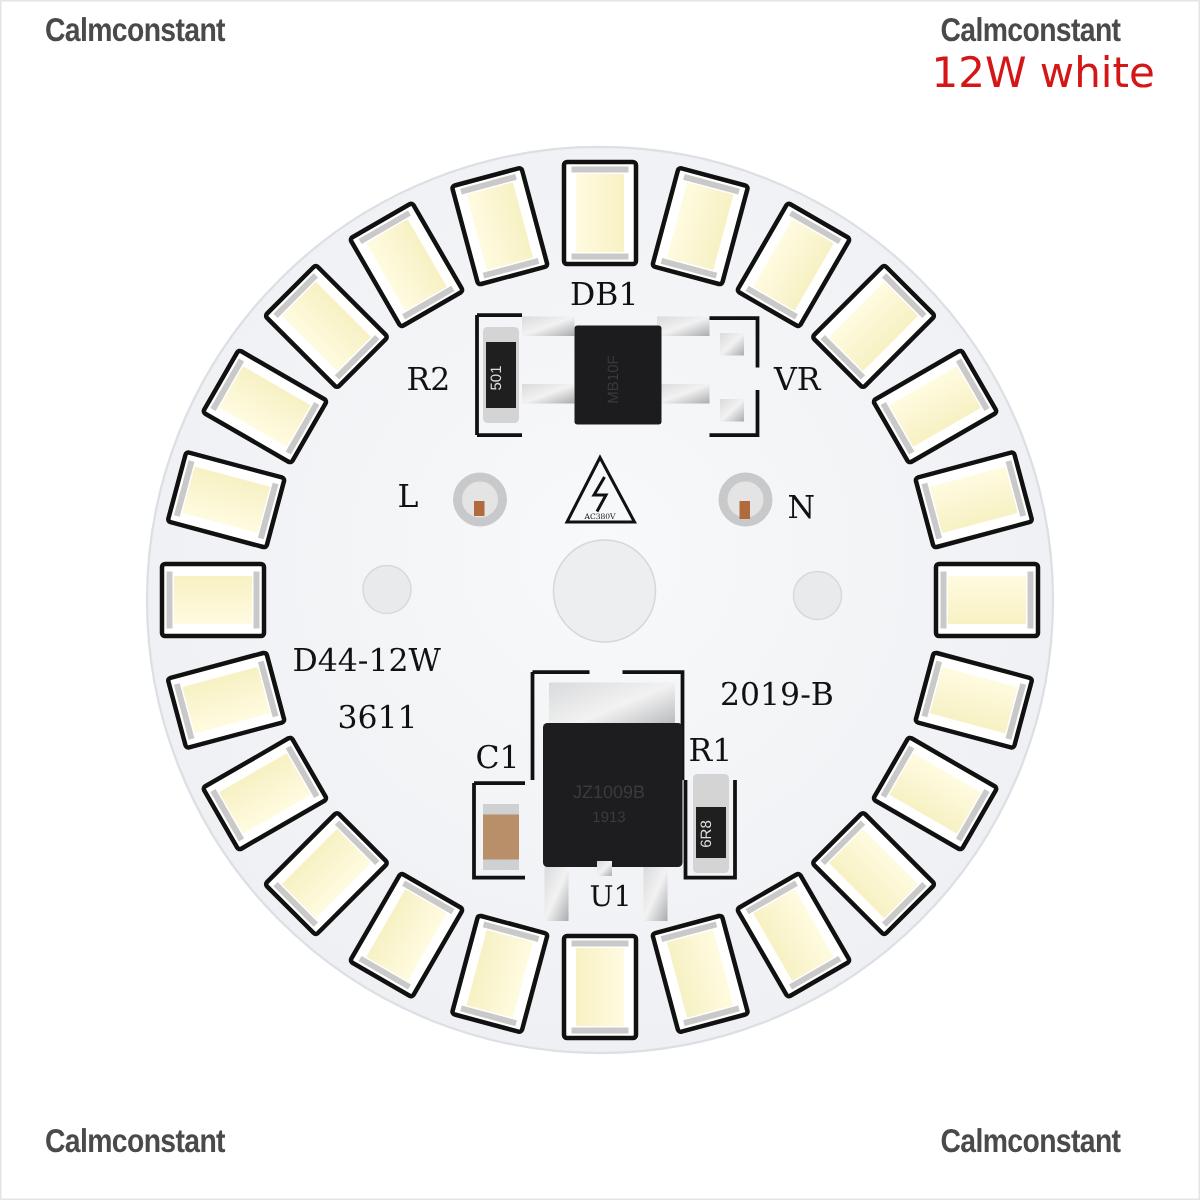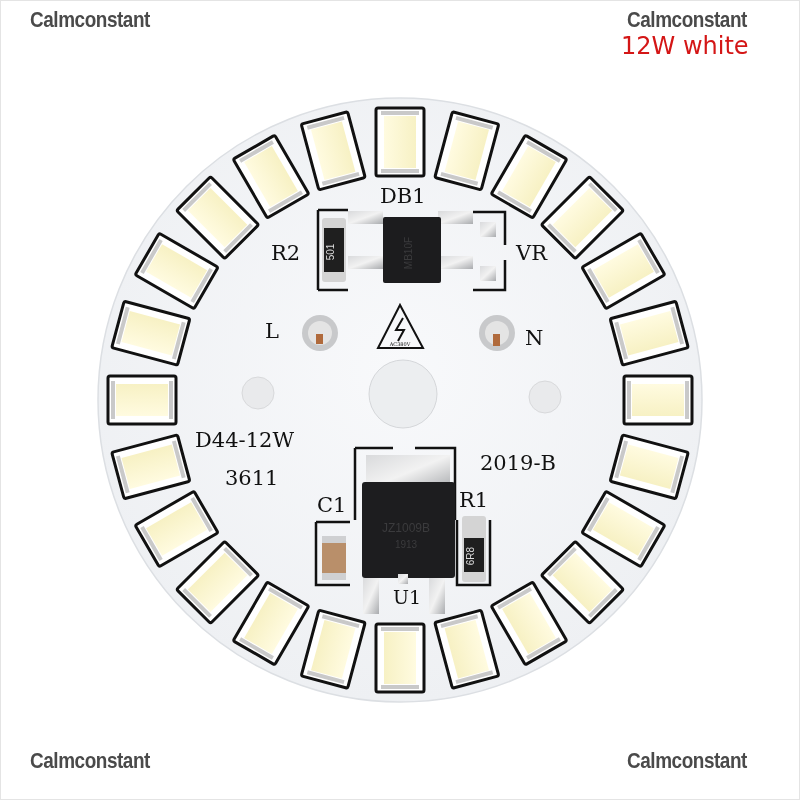--- a/index.html
+++ b/index.html
@@ -10,7 +10,7 @@
   .wm-tr { left:627px; top:7px; }
   .wm-bl { left:30px; top:748px; }
   .wm-br { left:627px; top:748px; }
-  .variant { position:absolute; left:621px; top:32px; font-size:24px; color:#d41616; font-family:"DejaVu Sans", sans-serif; }
+  .variant { position:absolute; left:621px; top:32px; font-size:28px; color:#d41616; font-family:"DejaVu Sans", sans-serif; }
   svg.board { position:absolute; left:0; top:0; }
   .silk { font-family:"DejaVu Serif", serif; fill:#111; }
 </style>

